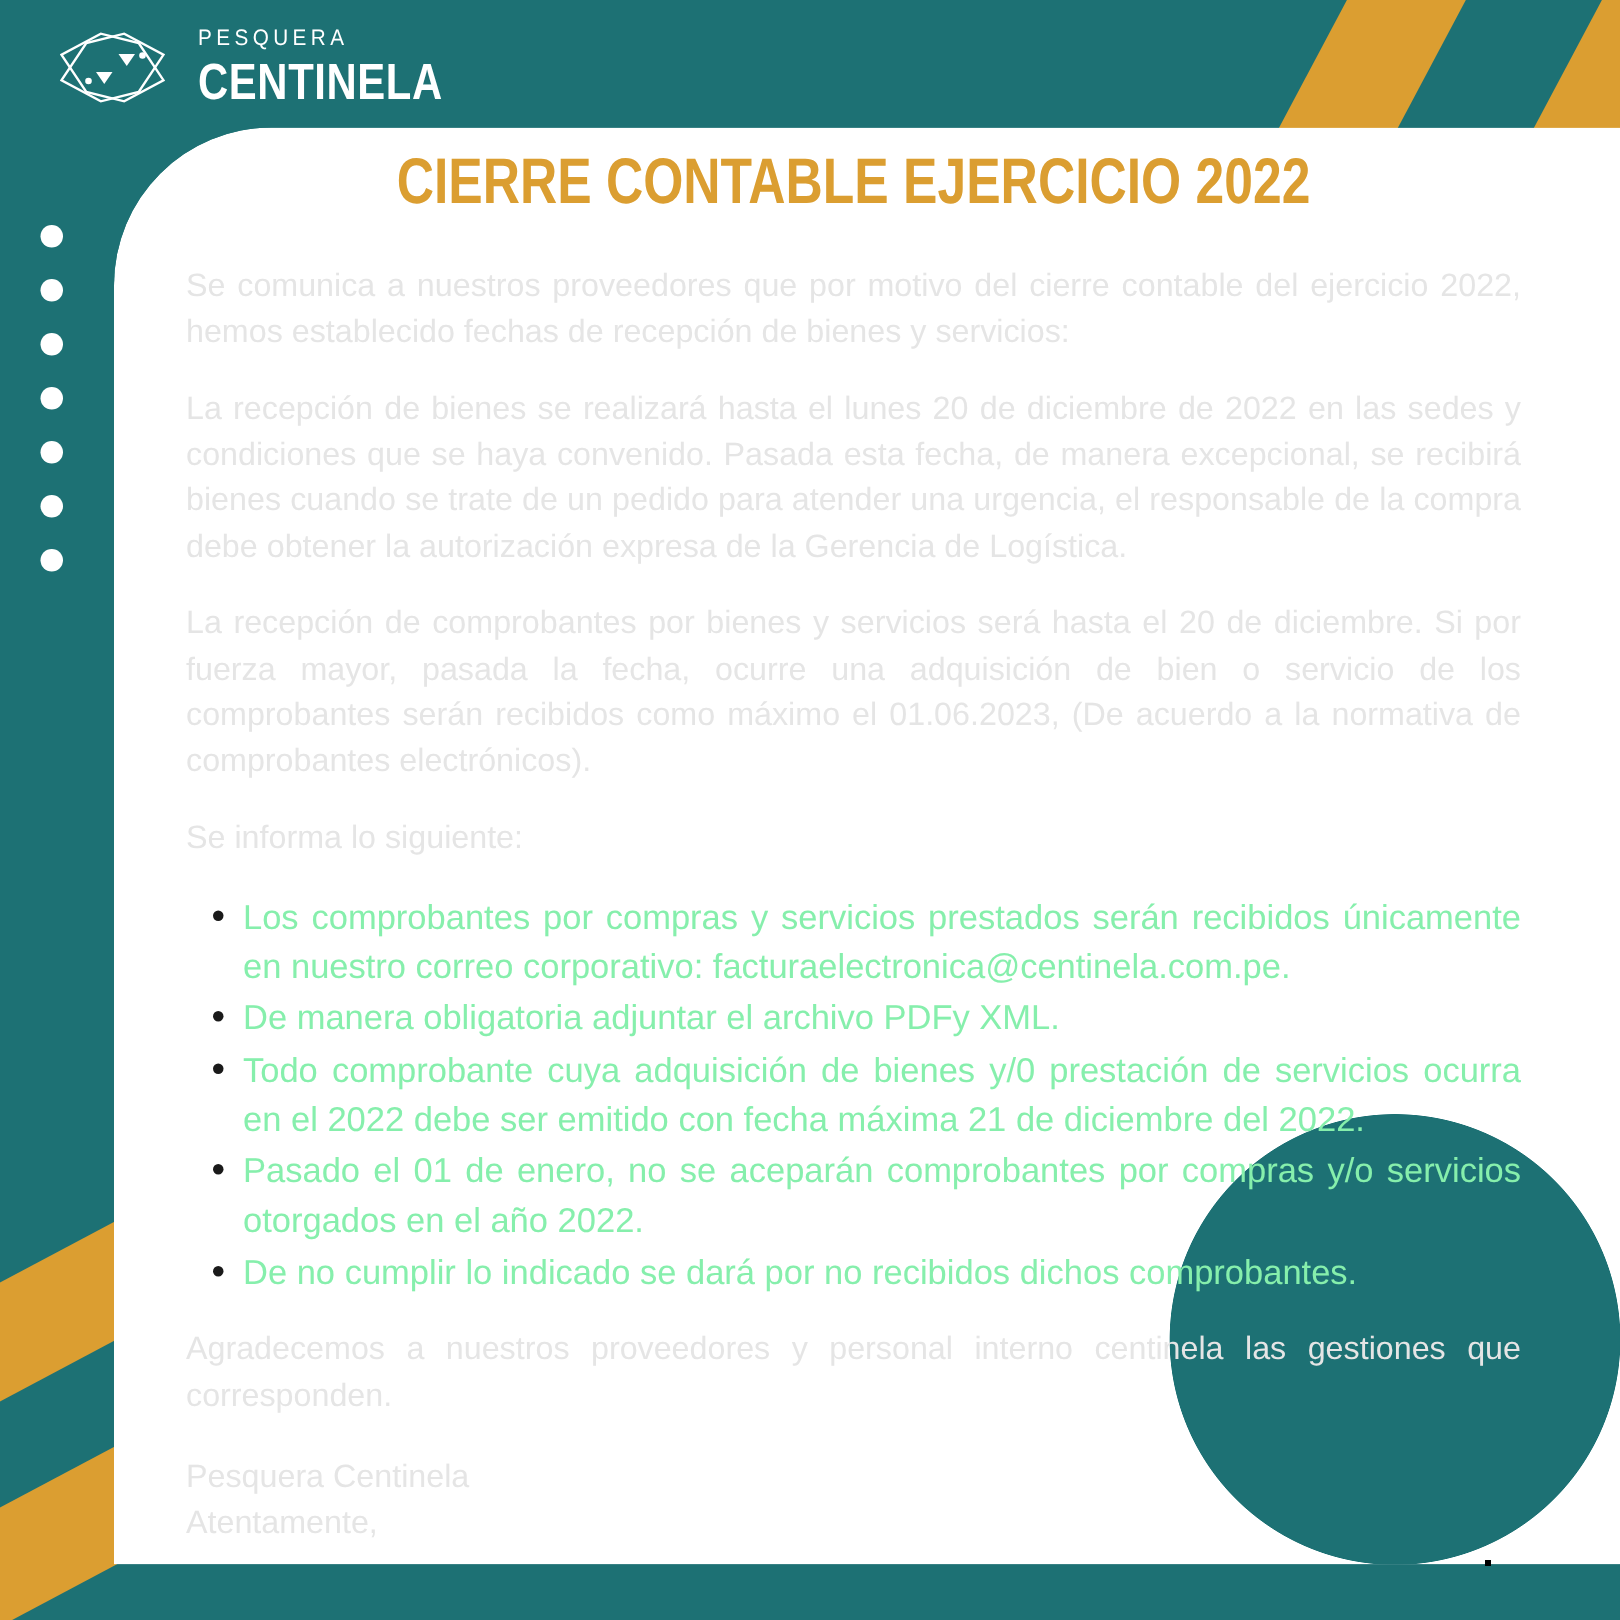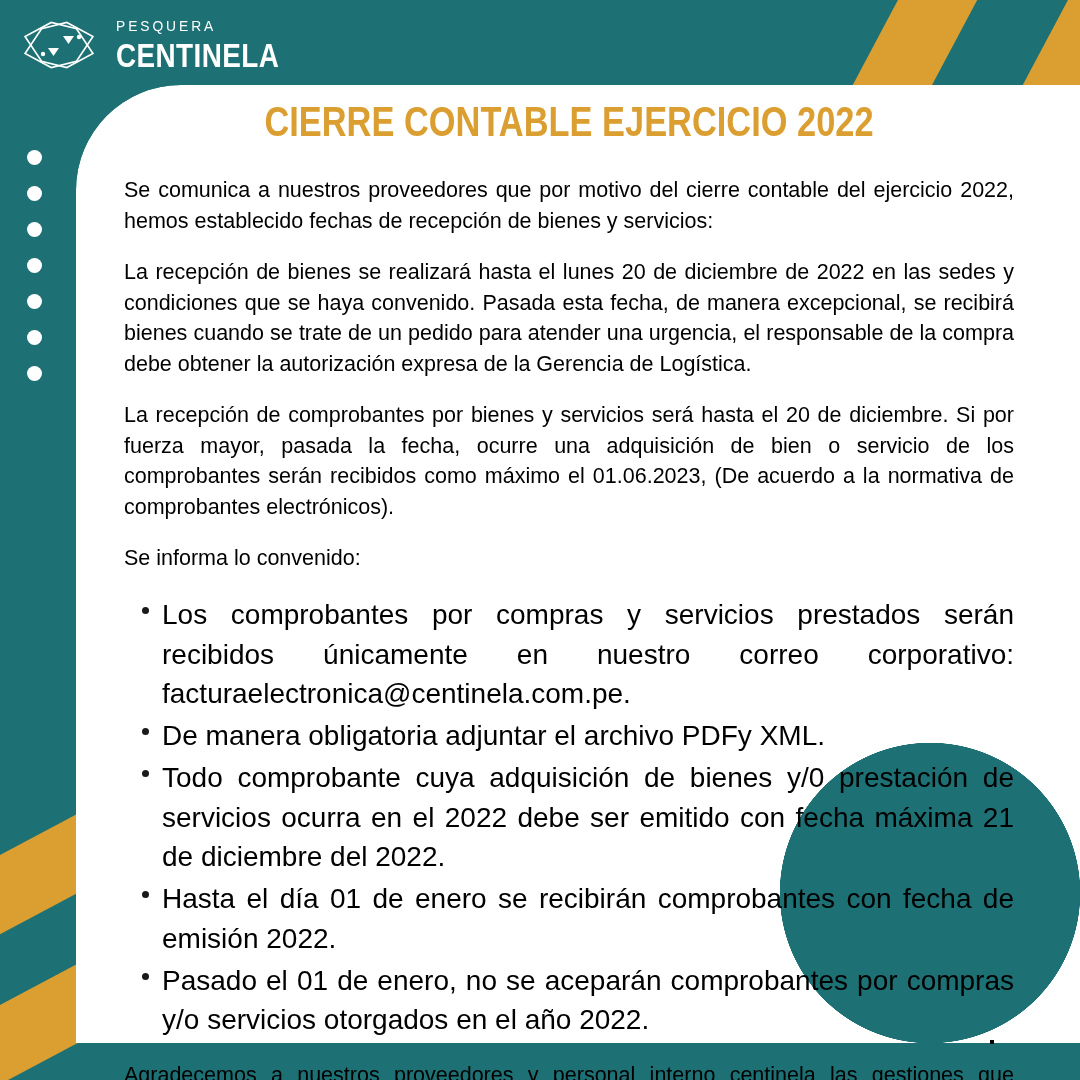--- a/index.html
+++ b/index.html
@@ -65,7 +65,7 @@
   .brand {
     position: absolute;
     top: 12px;
-    left: 20px;
+    left: 36px;
     display: flex;
     align-items: center;
     gap: 14px;

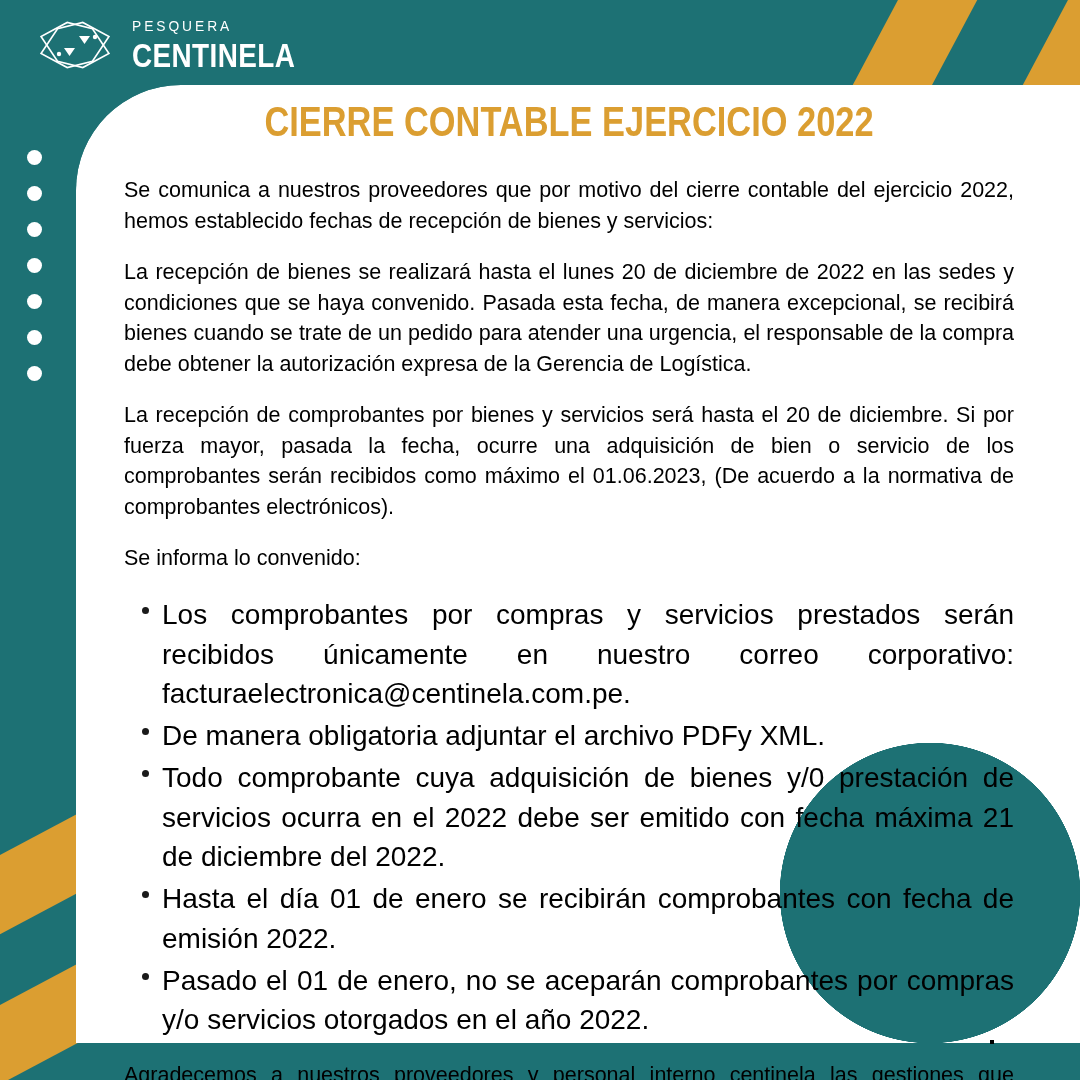--- a/index.html
+++ b/index.html
@@ -161,7 +161,7 @@
     font-size: 21.5px;
     line-height: 1.42;
     text-align: justify;
-    color: #000000;
+    color: #e5e5e5;
     margin-bottom: 21px;
   }
 

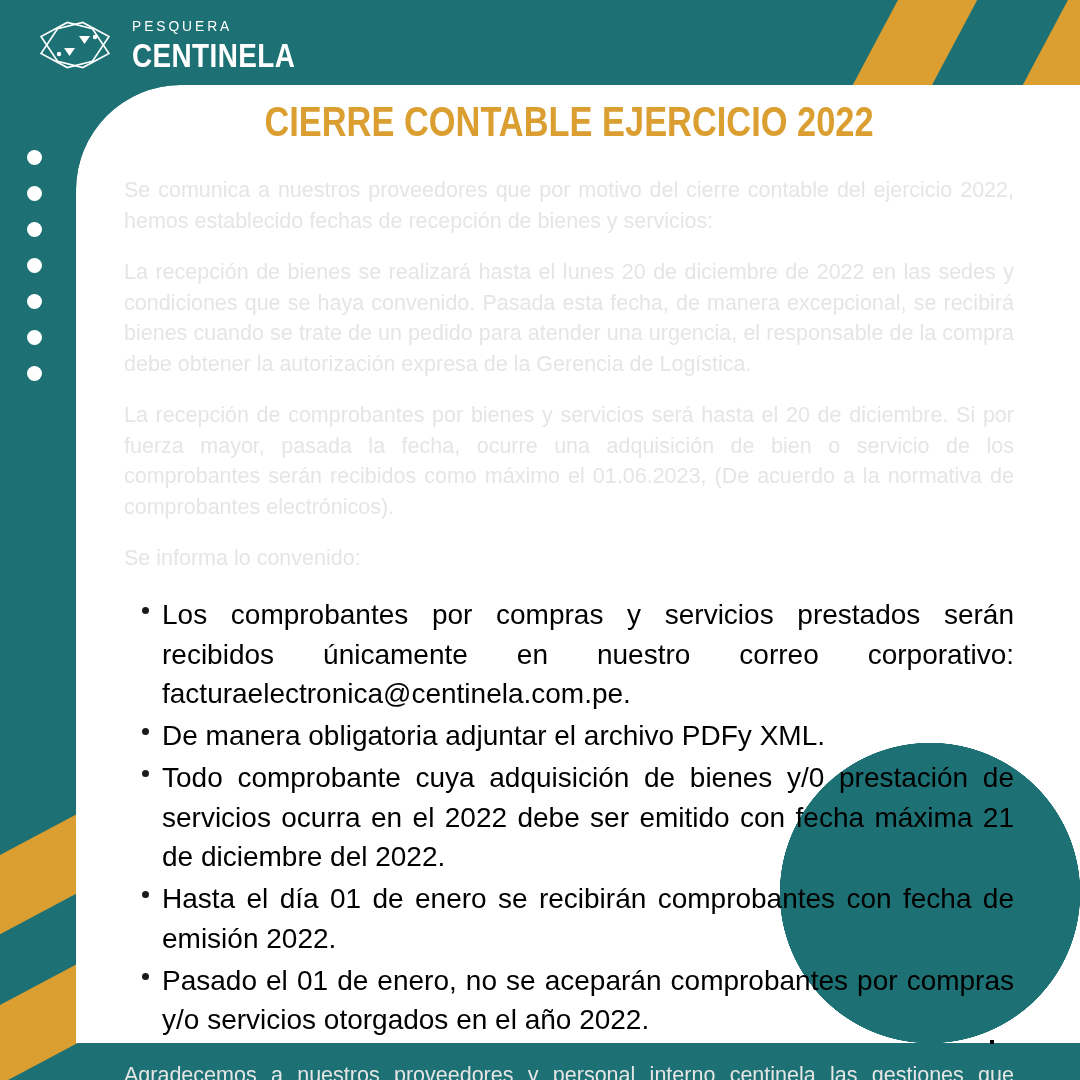--- a/index.html
+++ b/index.html
@@ -258,7 +258,7 @@
   <p class="para">La recepción de bienes se realizará hasta el lunes 20 de diciembre de 2022 en las sedes y condiciones que se haya convenido. Pasada esta fecha, de manera excepcional, se recibirá bienes cuando se trate de un pedido para atender una urgencia, el responsable de la compra debe obtener la autorización expresa de la Gerencia de Logística.</p>
   <p class="para">La recepción de comprobantes por bienes y servicios será hasta el 20 de diciembre. Si por fuerza mayor, pasada la fecha, ocurre una adquisición de bien o servicio de los comprobantes serán recibidos como máximo el 01.06.2023, (De acuerdo a la normativa de comprobantes electrónicos).</p>
 
-  <p class="para">Se informa lo convenido:</p>
+  <p class="para">Se informa lo siguiente:</p>
 
   <ul class="bullets">
     <li>Los comprobantes por compras y servicios prestados serán recibidos únicamente en nuestro correo corporativo: facturaelectronica@centinela.com.pe.</li>

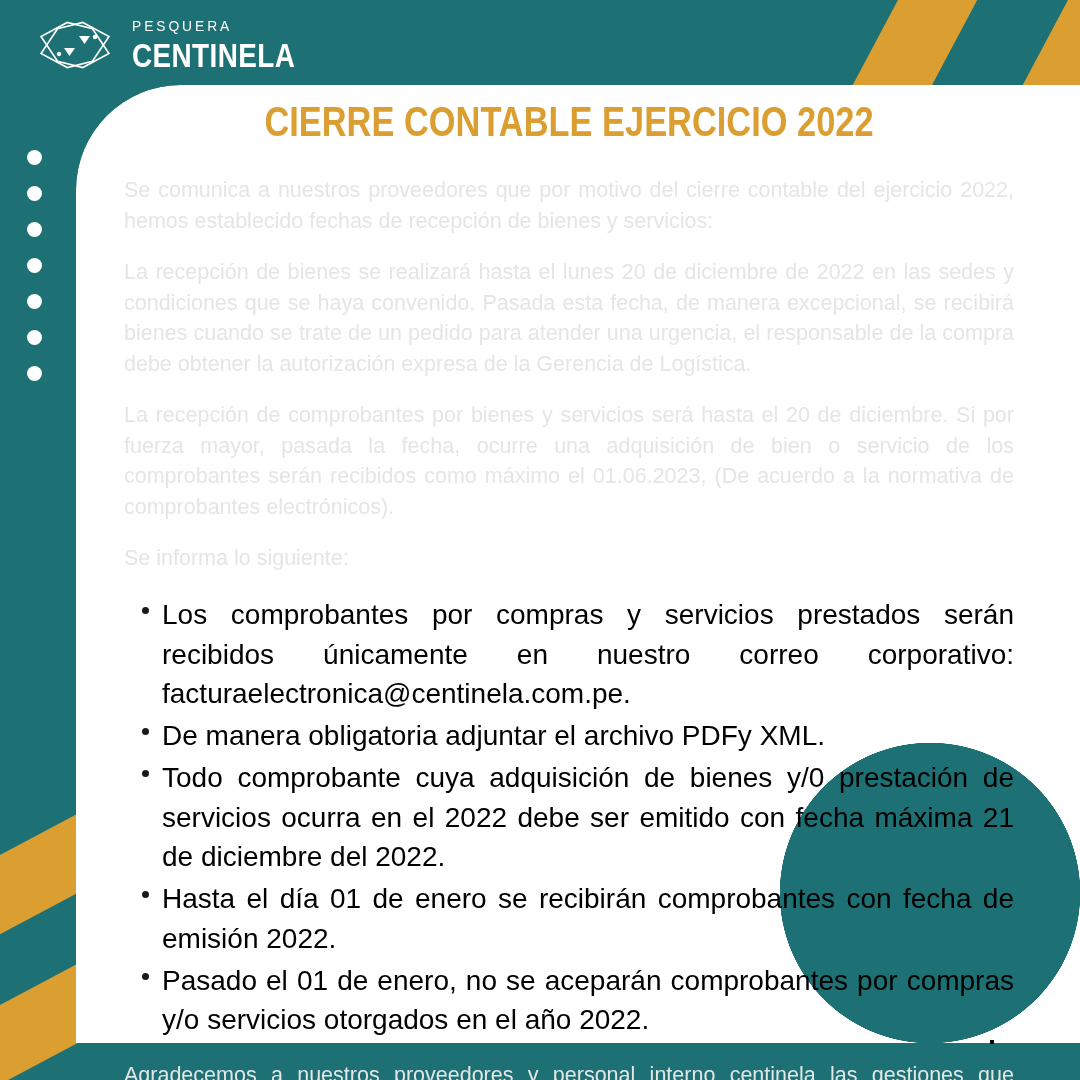--- a/index.html
+++ b/index.html
@@ -175,12 +175,12 @@
 
   .bullets li {
     position: relative;
-    font-size: 28px;
+    font-size: 23px;
     line-height: 1.42;
     text-align: justify;
     padding-left: 38px;
     margin-bottom: 2px;
-    color: #000000;
+    color: #86efac;
   }
 
   .bullets li::before {

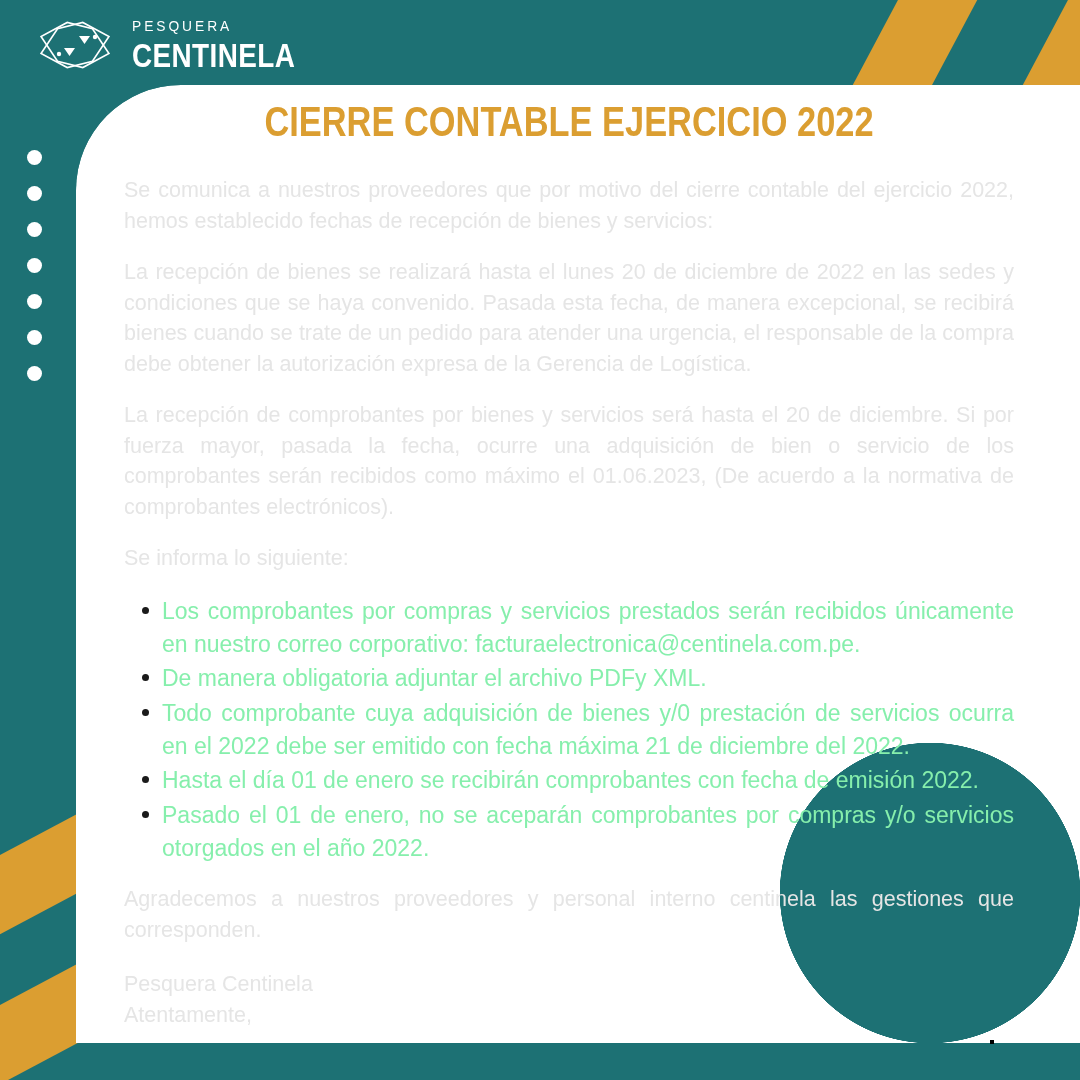--- a/index.html
+++ b/index.html
@@ -264,7 +264,6 @@
     <li>Los comprobantes por compras y servicios prestados serán recibidos únicamente en nuestro correo corporativo: facturaelectronica@centinela.com.pe.</li>
     <li>De manera obligatoria adjuntar el archivo PDFy XML.</li>
     <li>Todo comprobante cuya adquisición de bienes y/0 prestación de servicios ocurra en el 2022 debe ser emitido con fecha máxima 21 de diciembre del 2022.</li>
-    <li>Hasta el día 01 de enero se recibirán comprobantes con fecha de emisión 2022.</li>
     <li>Pasado el 01 de enero, no se aceparán comprobantes por compras y/o servicios otorgados en el año 2022.</li>
   </ul>
 

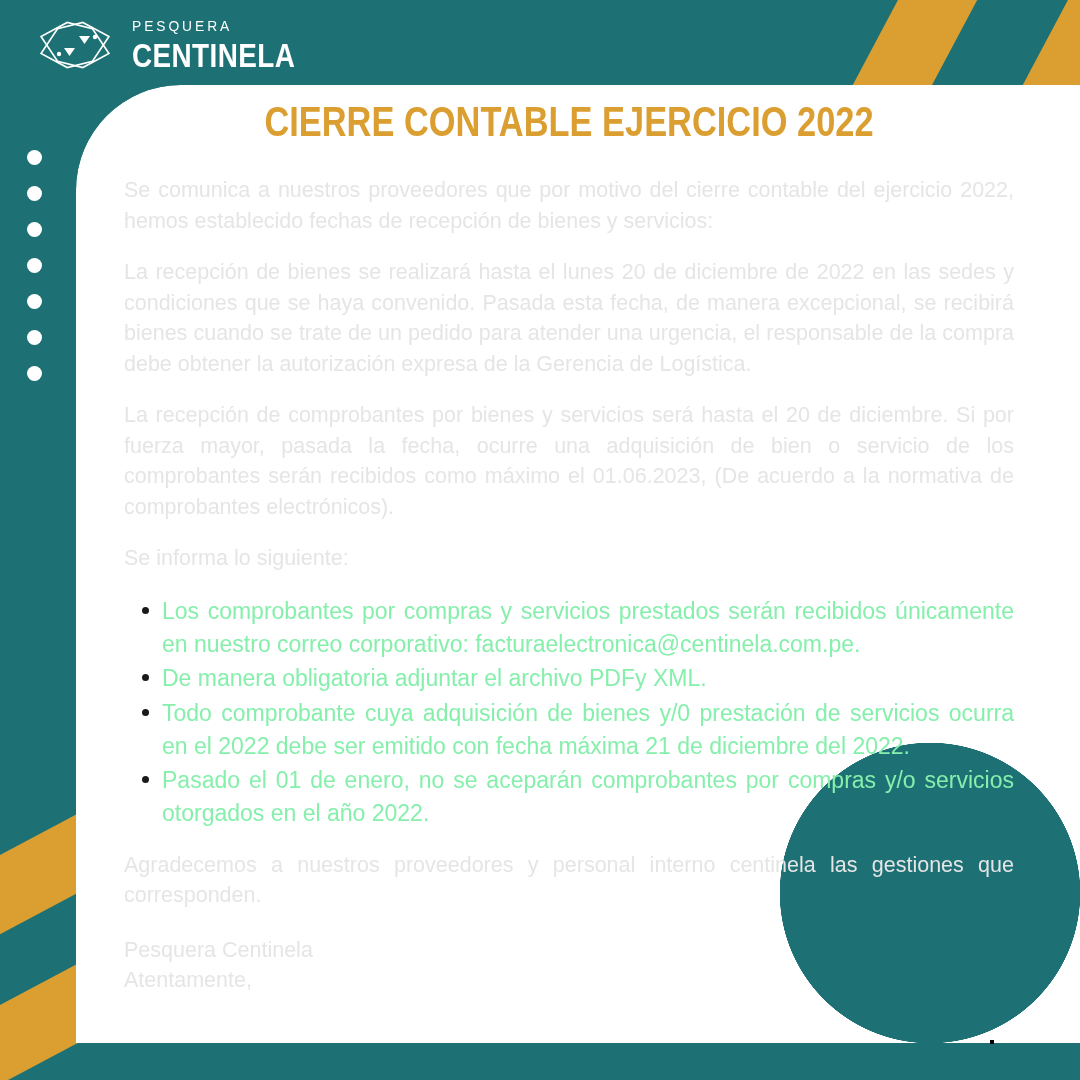--- a/index.html
+++ b/index.html
@@ -265,6 +265,7 @@
     <li>De manera obligatoria adjuntar el archivo PDFy XML.</li>
     <li>Todo comprobante cuya adquisición de bienes y/0 prestación de servicios ocurra en el 2022 debe ser emitido con fecha máxima 21 de diciembre del 2022.</li>
     <li>Pasado el 01 de enero, no se aceparán comprobantes por compras y/o servicios otorgados en el año 2022.</li>
+    <li>De no cumplir lo indicado se dará por no recibidos dichos comprobantes.</li>
   </ul>
 
   <p class="para">Agradecemos a nuestros proveedores y personal interno centinela las gestiones que corresponden.</p>

